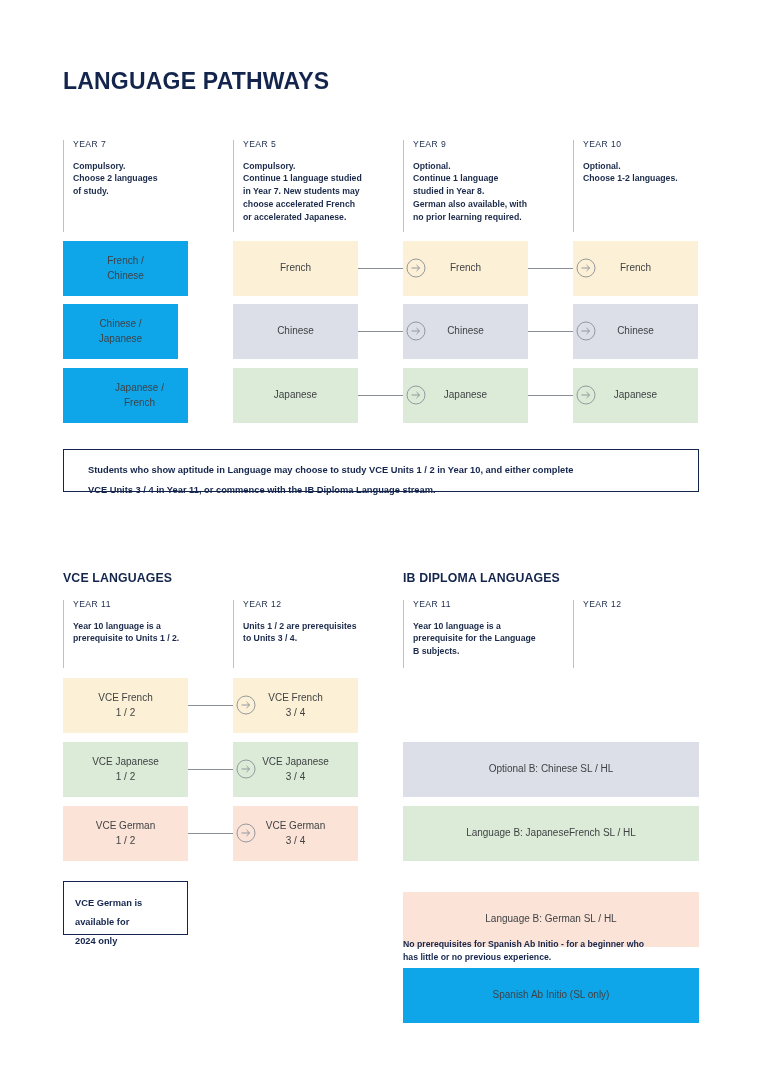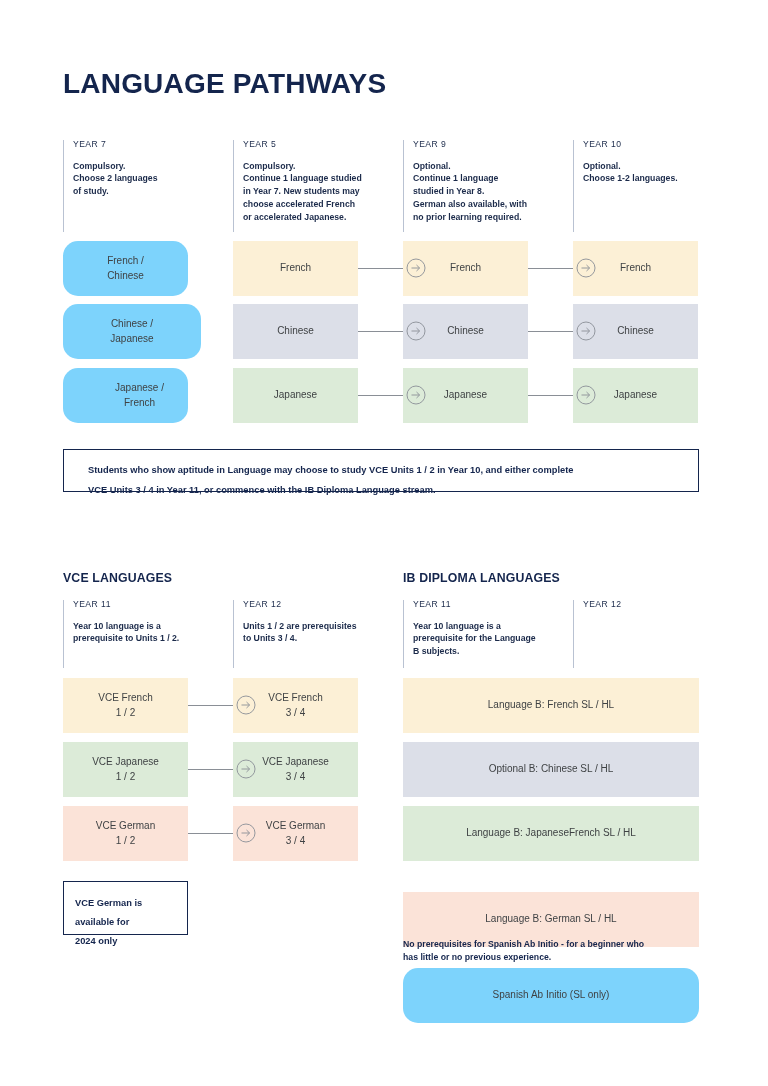--- a/index.html
+++ b/index.html
@@ -28,7 +28,7 @@
     position: absolute;
     left: 63px;
     top: 68px;
-    font-size: 28px;
+    font-size: 23px;
     font-weight: bold;
     letter-spacing: 0.2px;
     color: #14254d;

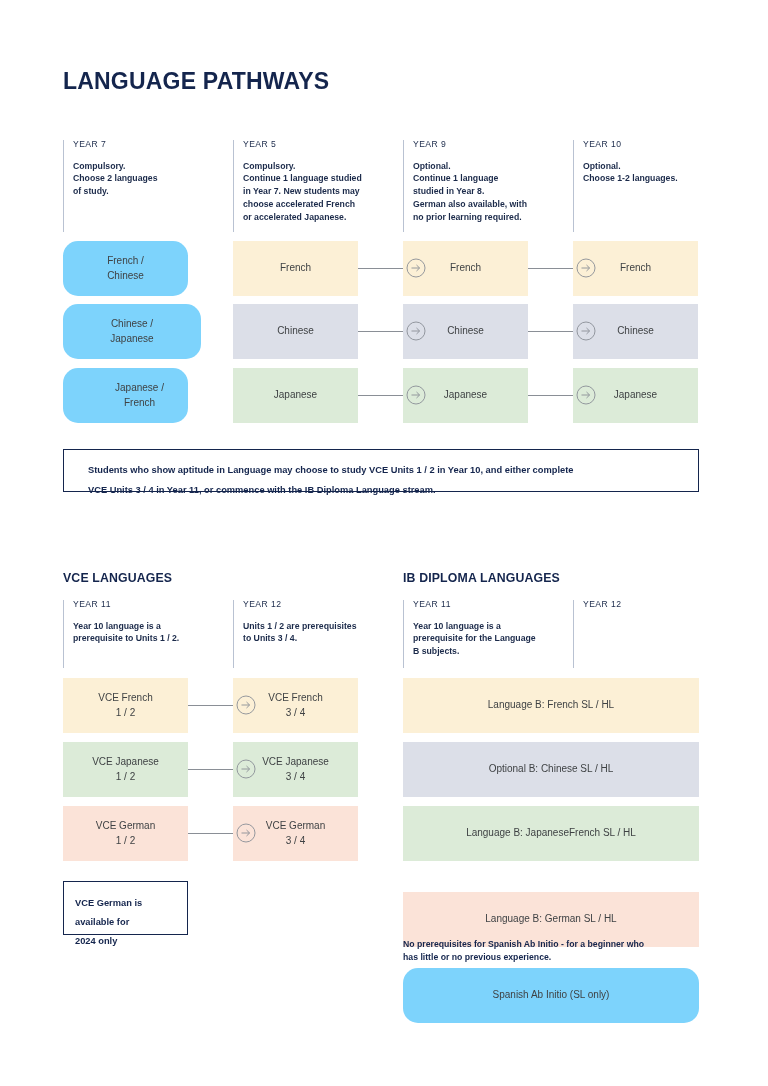--- a/index.html
+++ b/index.html
@@ -71,7 +71,7 @@
     line-height: 1.45;
     white-space: pre-line;
   }
-  .lang-box.c-blue     { background: #7dd3fc; border-radius: 15px; }
+  .lang-box.c-blue     { background: #0ea5e9; }
   .lang-box.c-yellow   { background: #fcf0d6; }
   .lang-box.c-lavender { background: #dcdfe8; }
   .lang-box.c-green    { background: #dcebd8; }

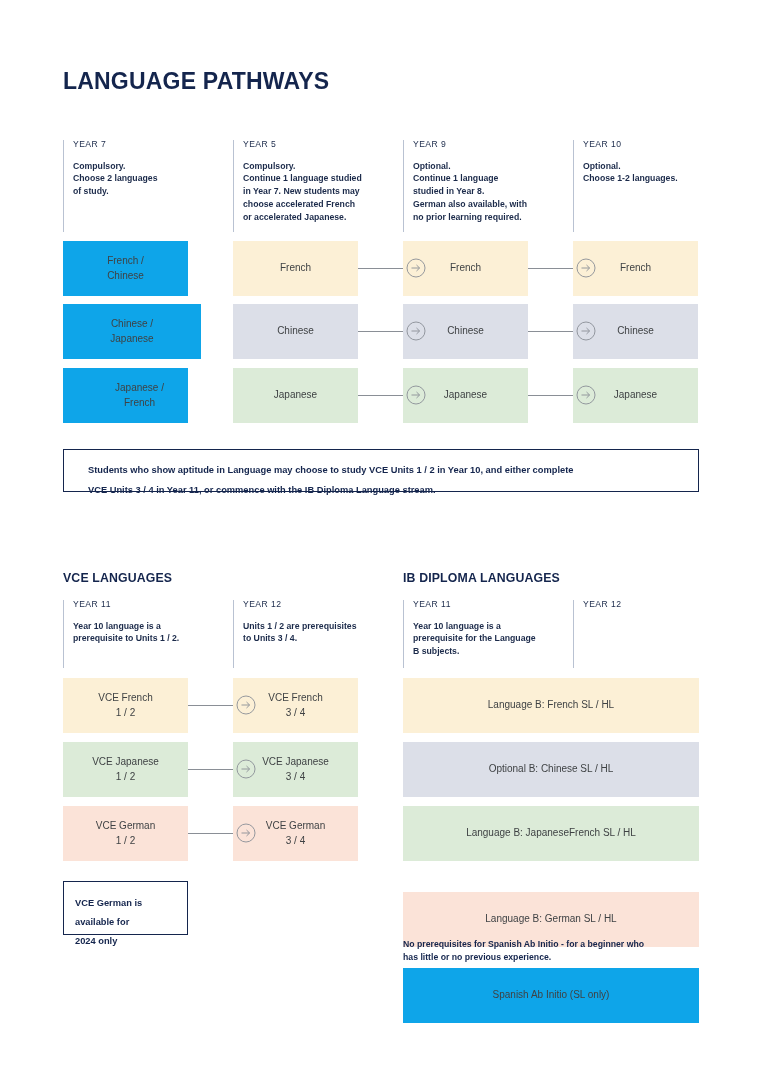--- a/index.html
+++ b/index.html
@@ -189,7 +189,7 @@
     </svg>
   </div>
 
-  <div class="lang-box c-blue" style="left:63px; top:304px; width:138px; height:55px;">Chinese /
+  <div class="lang-box c-blue" style="left:63px; top:304px; width:115px; height:55px;">Chinese /
 Japanese</div>
 
   <div class="lang-box c-lavender" style="left:233px; top:304px; width:125px; height:55px;">Chinese</div>

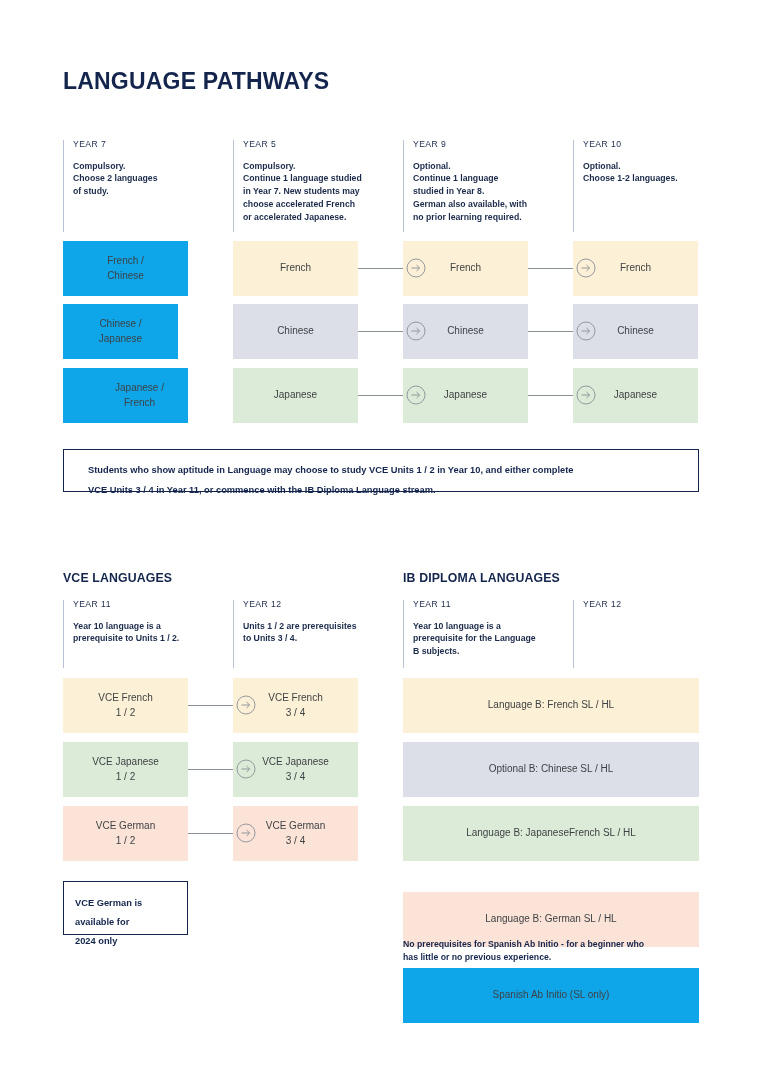--- a/index.html
+++ b/index.html
@@ -314,7 +314,6 @@
     <p class="year-desc"></p>
   </div>
 
-  <div class="lang-box c-yellow" style="left:403px; top:678px; width:296px; height:55px;">Language B: French SL / HL</div>
   <div class="lang-box c-lavender" style="left:403px; top:742px; width:296px; height:55px;">Optional B: Chinese SL / HL</div>
   <div class="lang-box c-green" style="left:403px; top:806px; width:296px; height:55px;">Language B: JapaneseFrench SL / HL</div>
   <div class="lang-box c-pink" style="left:403px; top:870px; width:296px; height:55px;margin-top:22px;">Language B: German SL / HL</div>

